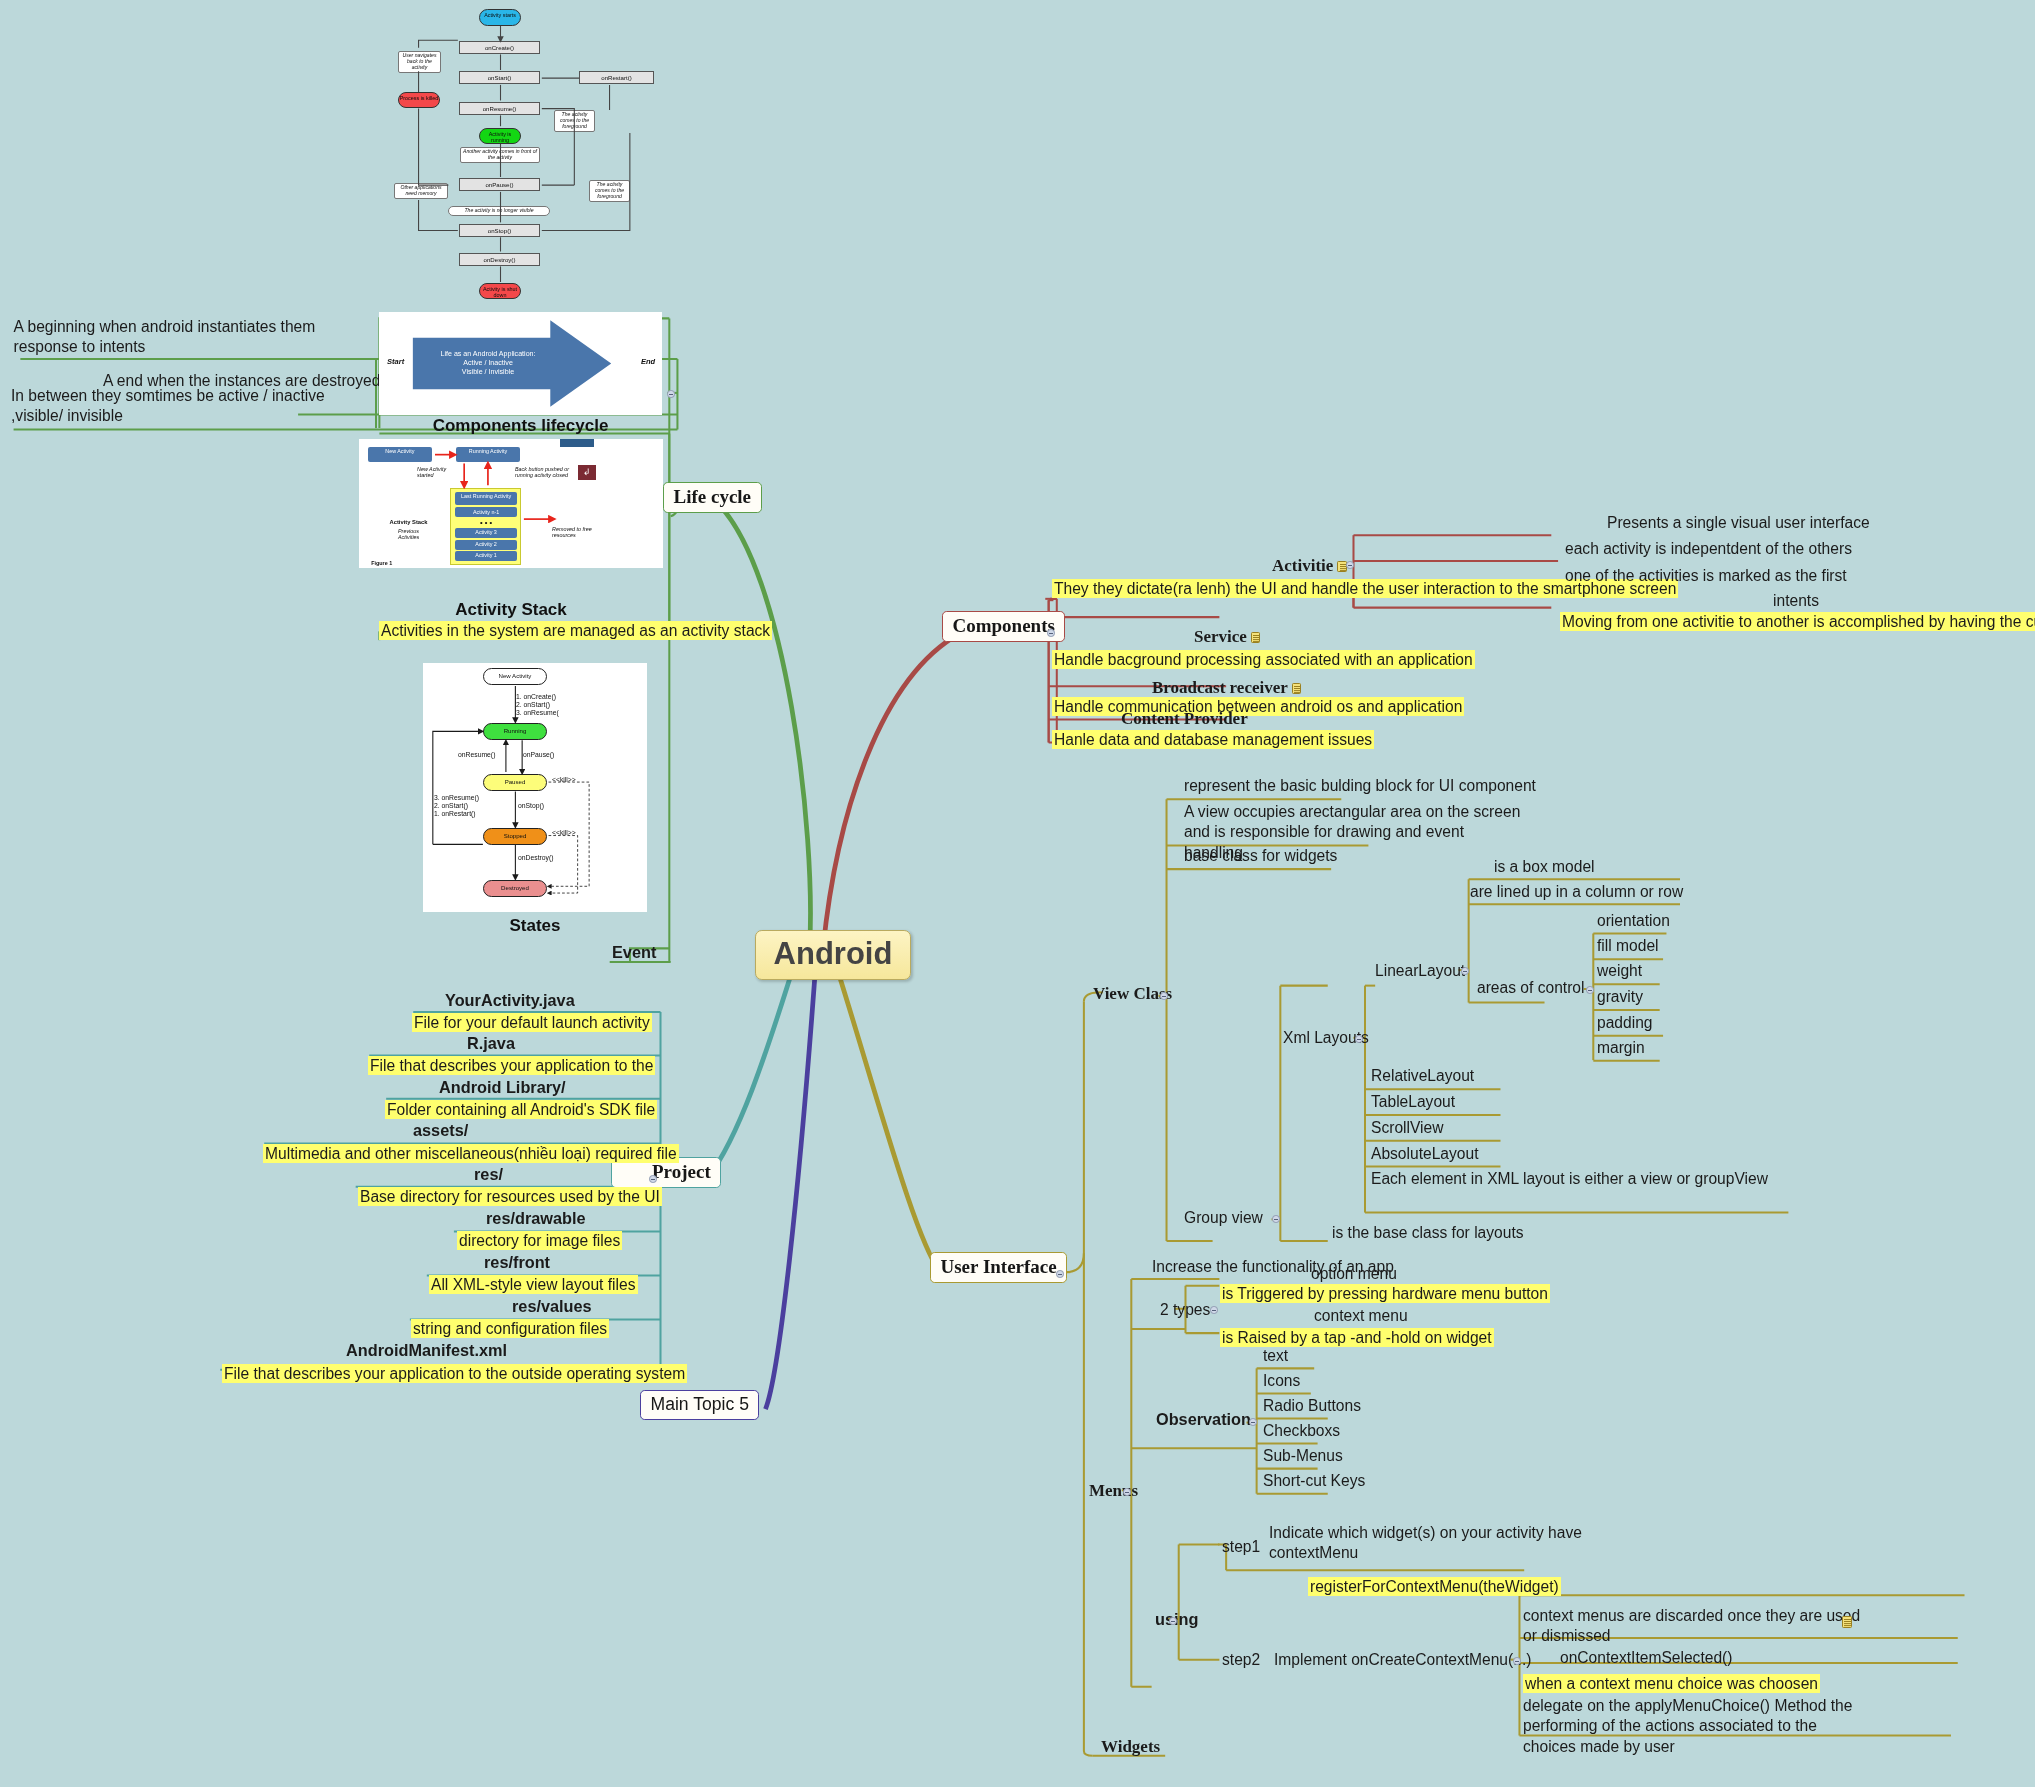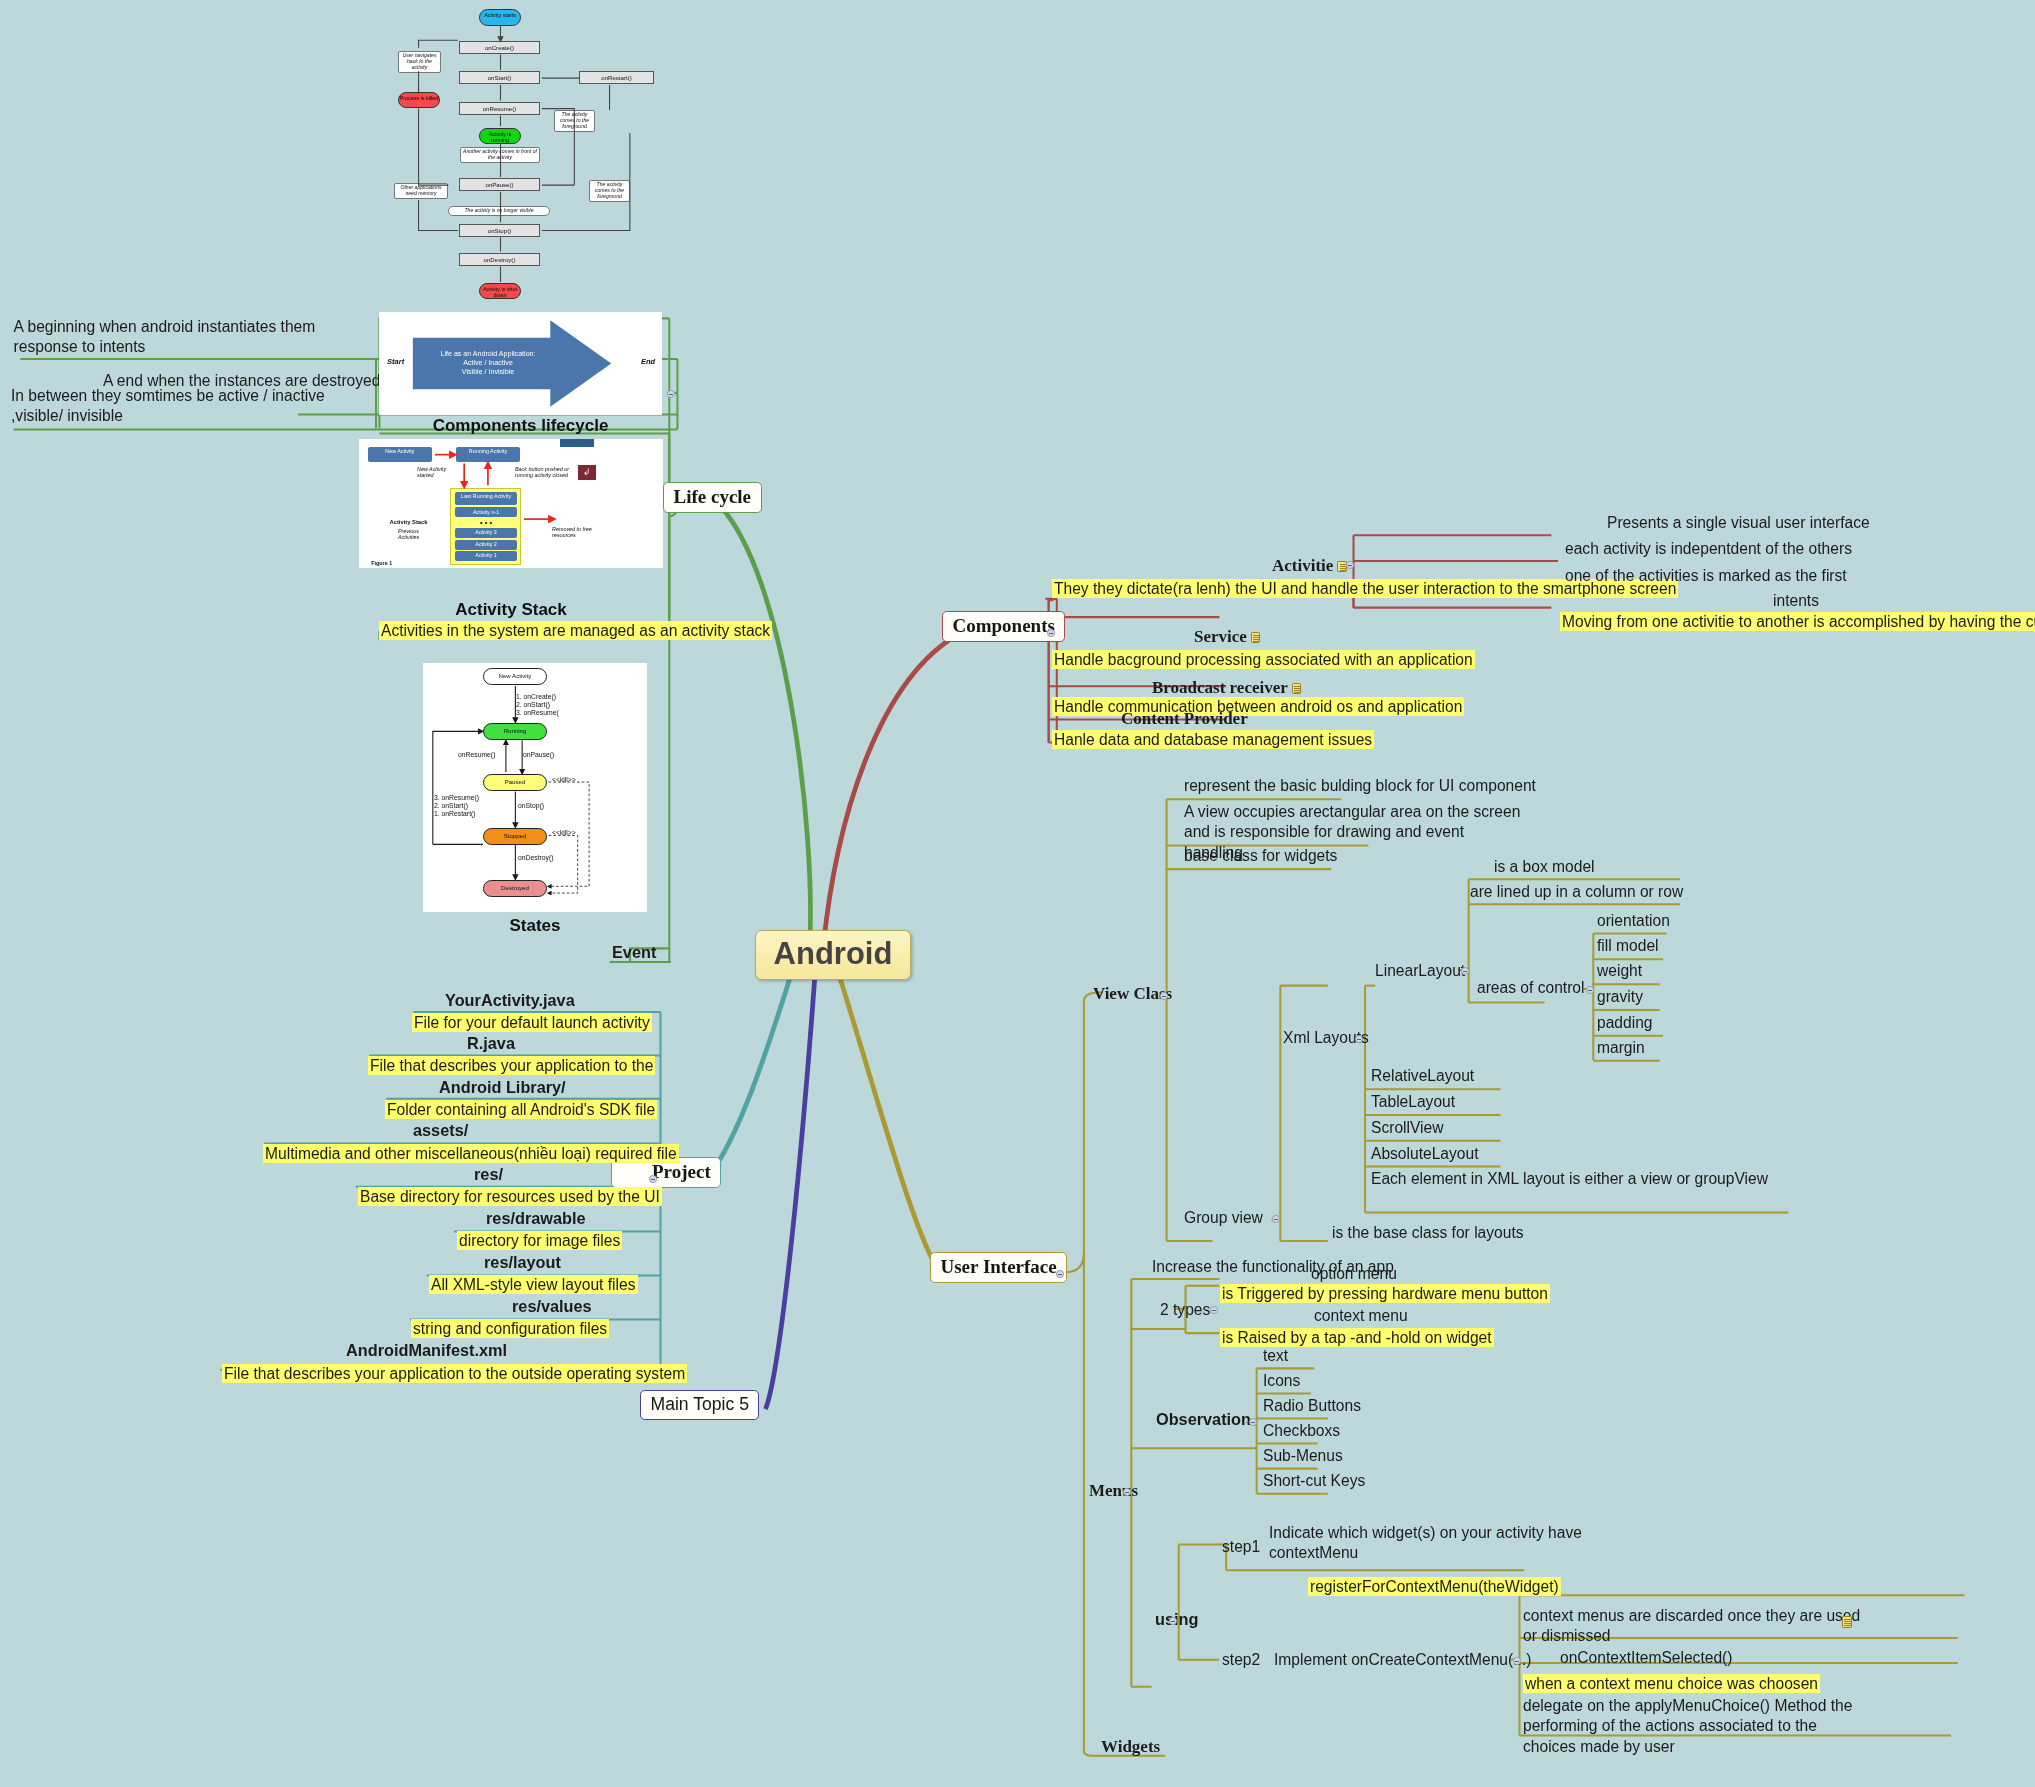--- a/index.html
+++ b/index.html
@@ -491,7 +491,7 @@
 <div class="node t-plain" style="left:457px; top:1231px;">
   <span class="hl">directory for image files</span></div>
 
-<div class="node t-bold" style="left:484px; top:1252px;">res/layout</div>
+<div class="node t-bold" style="left:484px; top:1252px;">res/front</div>
 <div class="node t-plain" style="left:429px; top:1275px;">
   <span class="hl">All XML-style view layout files</span></div>
 

